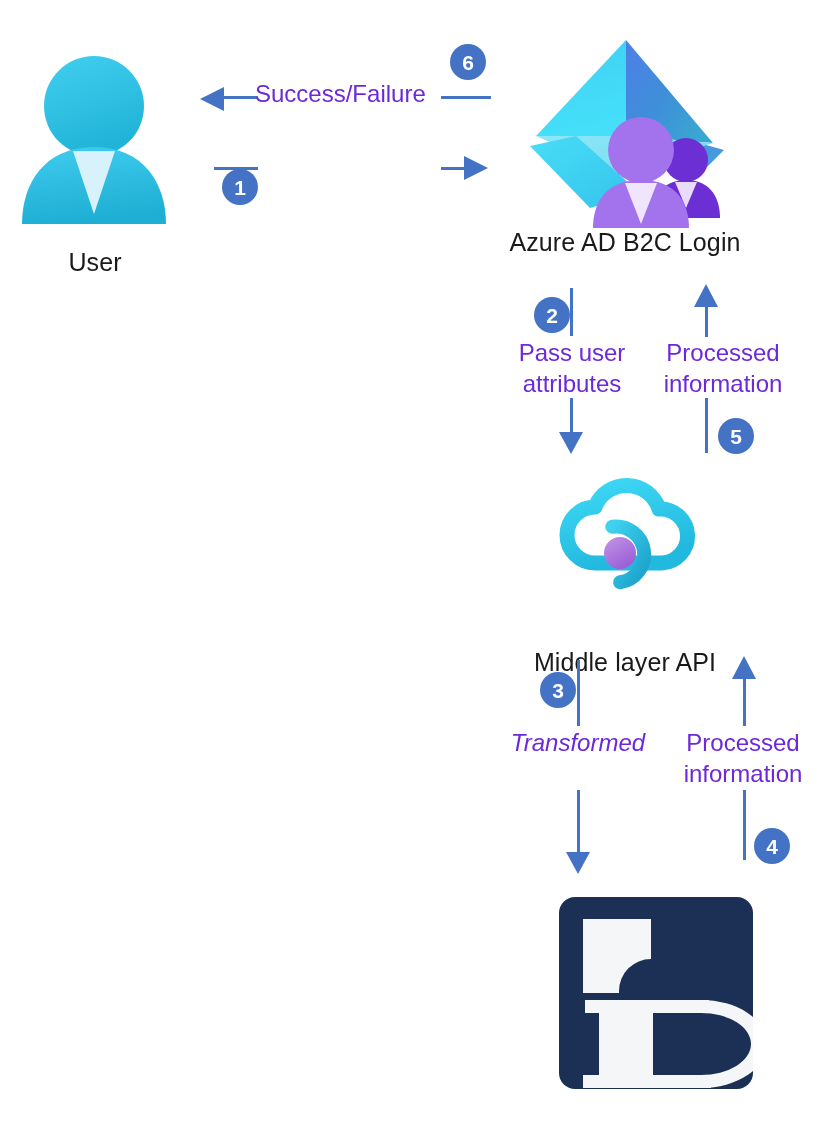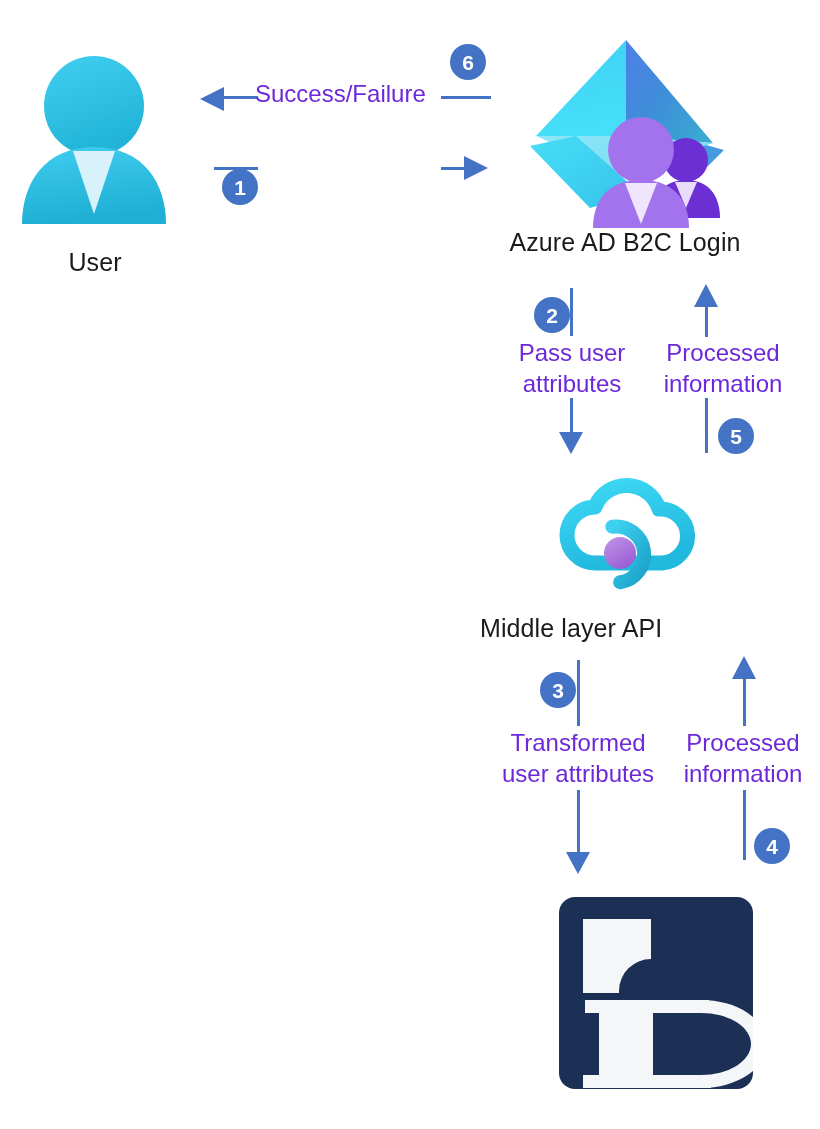--- a/index.html
+++ b/index.html
@@ -176,7 +176,7 @@
       <circle cx="72" cy="91" r="16" fill="url(#gDot)"></circle>
     </svg>
   </div>
-  <div class="node-label" style="left:480px; top:614px; width:290px; text-align:left;">Middle layer API</div>
+  <div class="node-label" style="left:480px; top:648px; width:290px; text-align:center;">Middle layer API</div>
 
   <div class="icon-box" style="left:559px; top:897px; width:194px; height:192px;">
     <svg width="194" height="192" viewBox="0 0 194 192" aria-hidden="true">

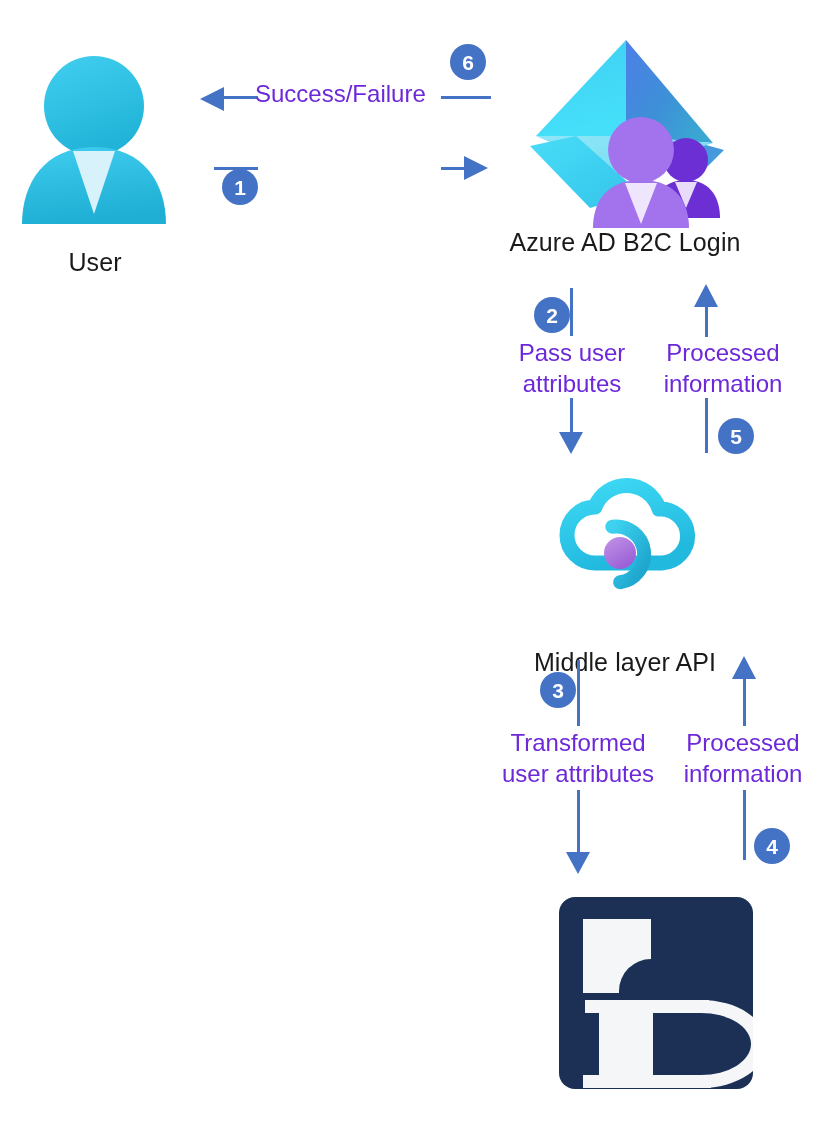--- a/index.html
+++ b/index.html
@@ -240,7 +240,7 @@
 
   <div class="vline" style="left:577px; top:660px; height:66px;"></div>
   <div class="badge" style="left:540px; top:672px; width:36px; height:36px; font-size:21px;">3</div>
-  <div class="flow-label two-line" style="left:488px; top:728px; width:180px;">
+  <div class="flow-label two-line" style="left:488px; top:728px; width:180px;font-style:italic;">
     <span>Transformed</span><br>
     <span>user attributes</span>
   </div>

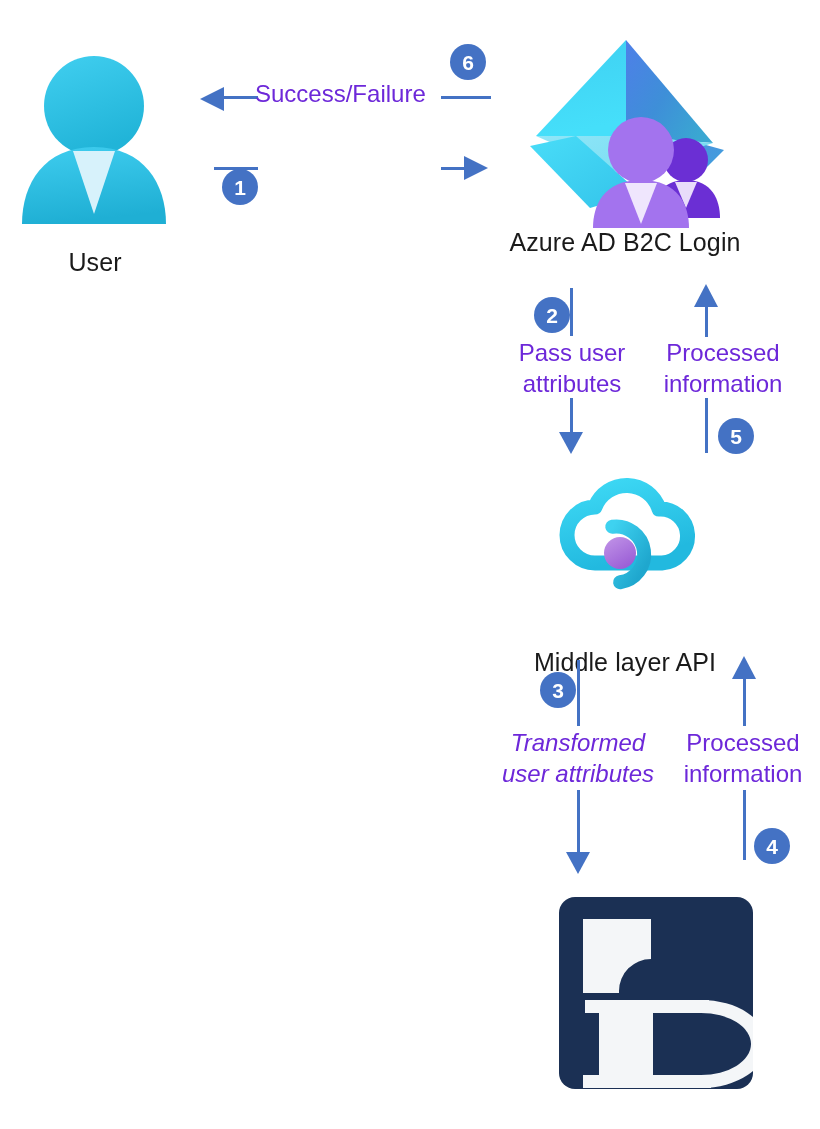--- a/index.html
+++ b/index.html
@@ -242,7 +242,6 @@
   <div class="badge" style="left:540px; top:672px; width:36px; height:36px; font-size:21px;">3</div>
   <div class="flow-label two-line" style="left:488px; top:728px; width:180px;font-style:italic;">
     <span>Transformed</span><br>
-    <span>user attributes</span>
   </div>
   <div class="vline" style="left:577px; top:790px; height:66px;"></div>
   <svg class="arrow-svg" style="left:566px; top:850px;" width="28" height="26">

